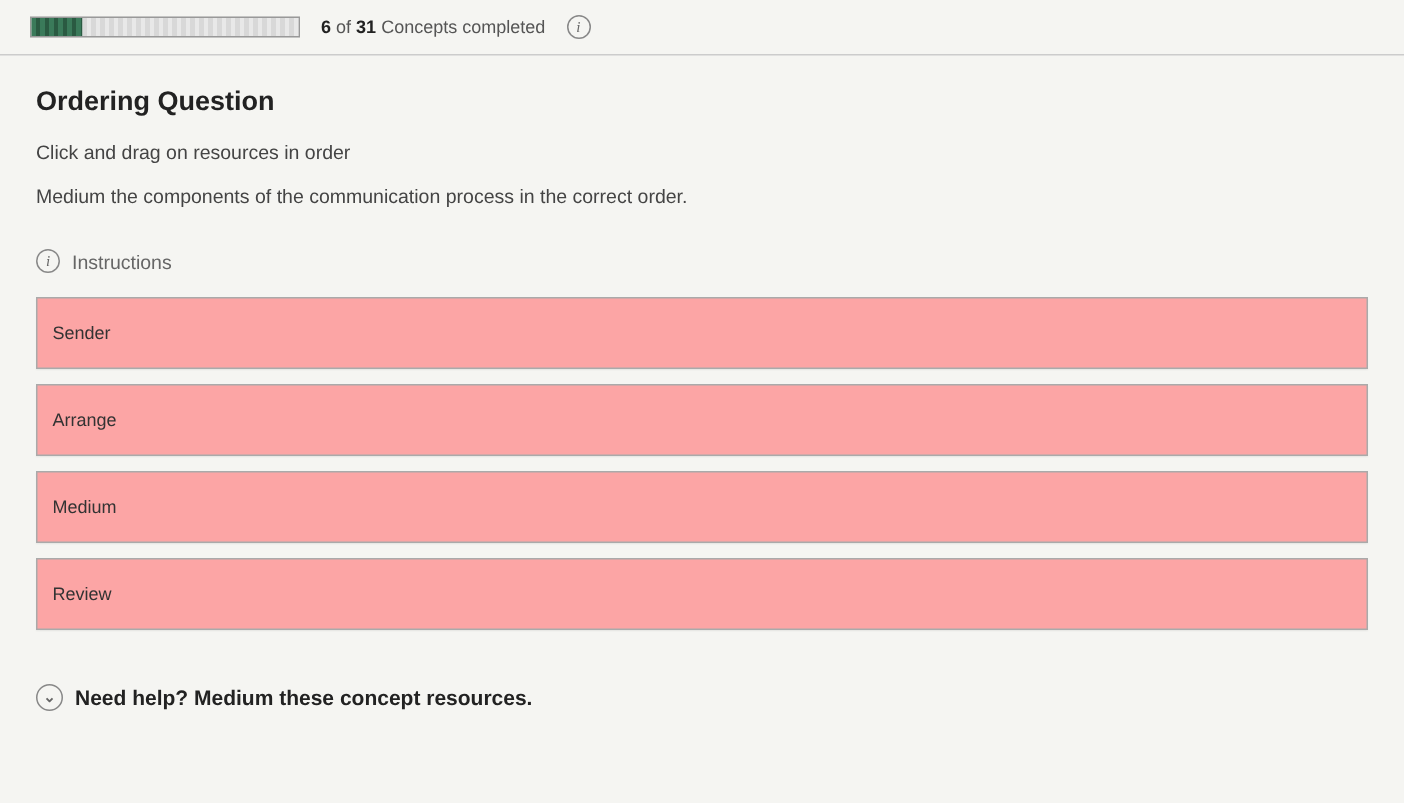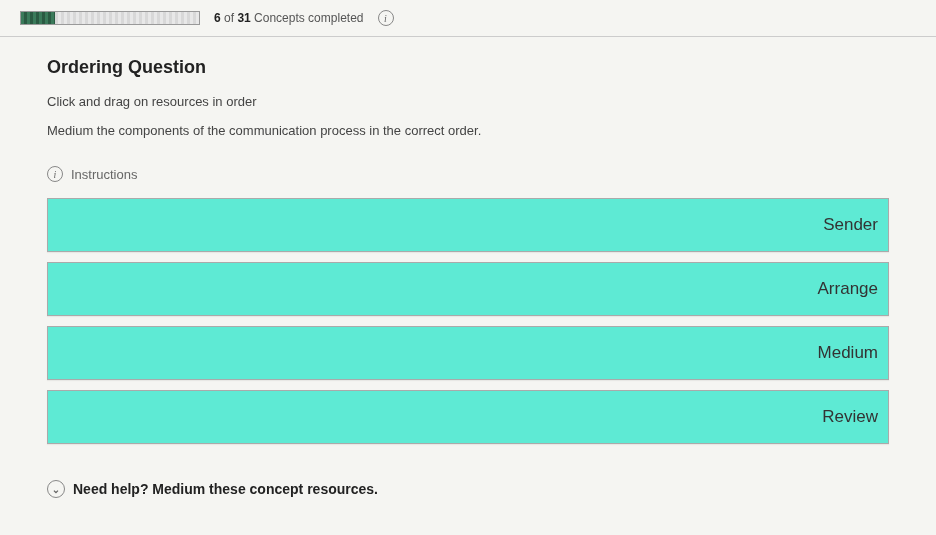--- a/index.html
+++ b/index.html
@@ -73,7 +73,7 @@
       cursor: pointer;
     }
     .content {
-      padding: 20px 47px;
+      padding: 20px 24px;
     }
     .question-title {
       font-size: 18px;

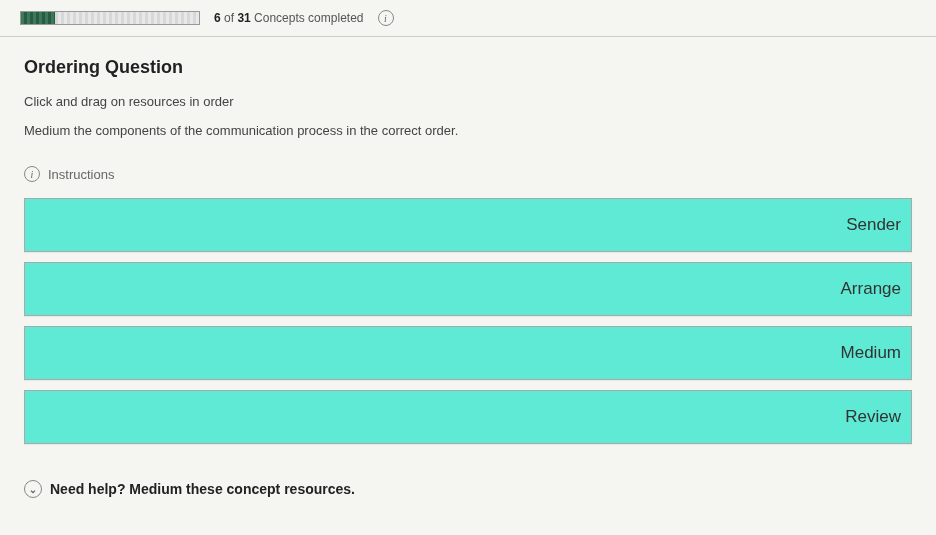--- a/index.html
+++ b/index.html
@@ -108,10 +108,10 @@
     }
     .order-item {
       border: 1px solid #aaa;
-      background: #5eead4;
+      background: #fca5a5;
       padding: 16px 10px;
-      text-align: right;
-      font-size: 17px;
+      text-align: left;
+      font-size: 12px;
       color: #333;
       cursor: grab;
       box-shadow: 0 1px 1px rgba(0,0,0,0.05);

